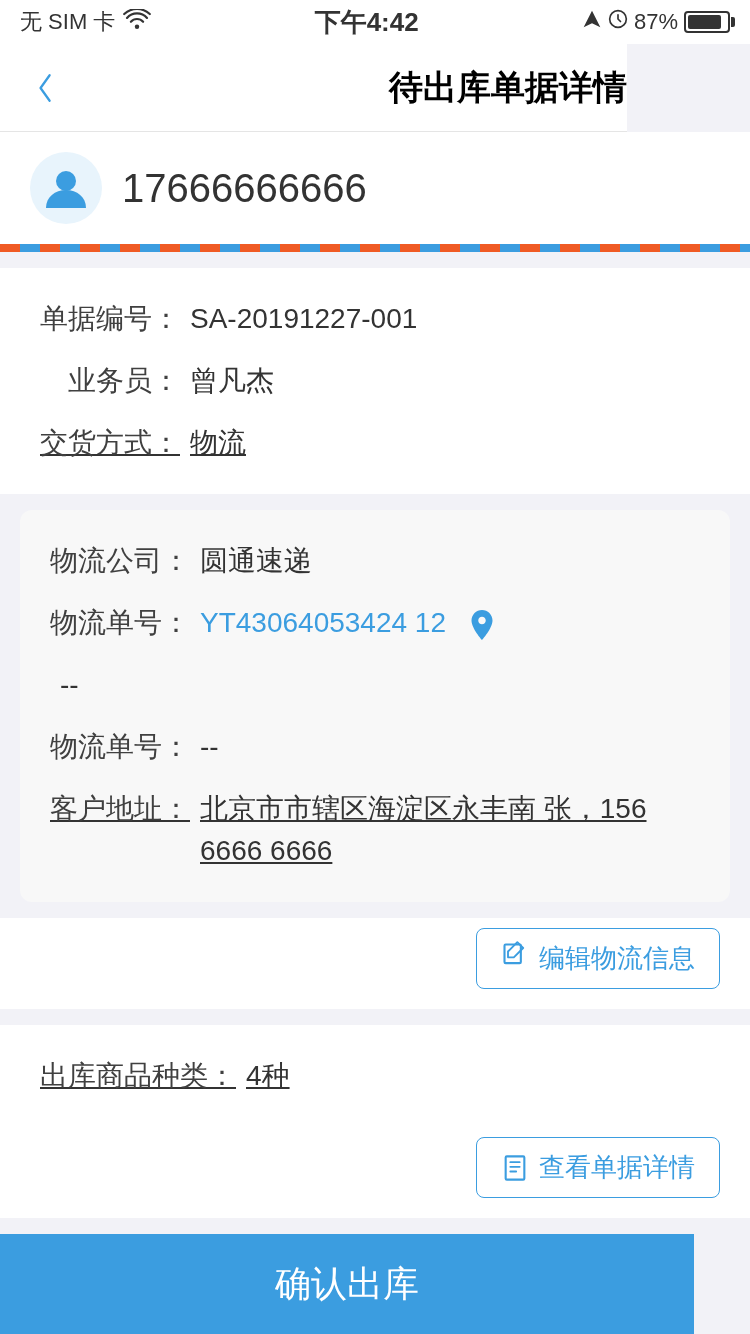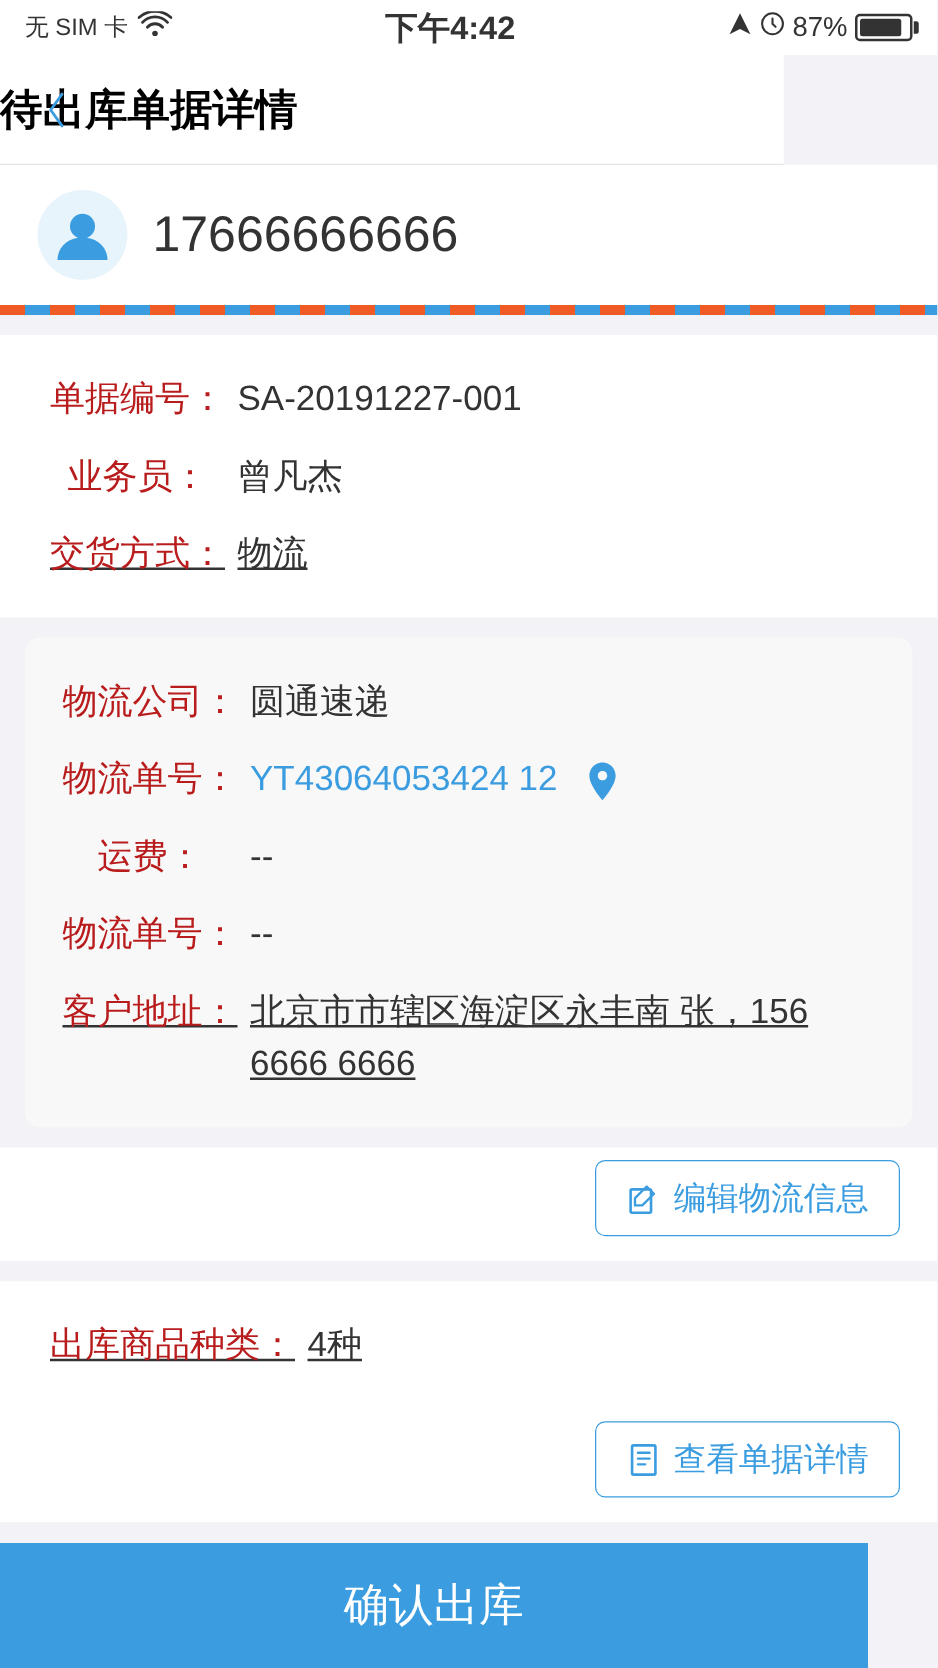--- a/index.html
+++ b/index.html
@@ -28,9 +28,9 @@
     }
     .status-left {
       display: flex;
-      align-items: flex-end;
+      align-items: center;
       gap: 8px;
-      font-size: 19px;
+      font-size: 22px;
     }
     .status-center {
       font-size: 26px;

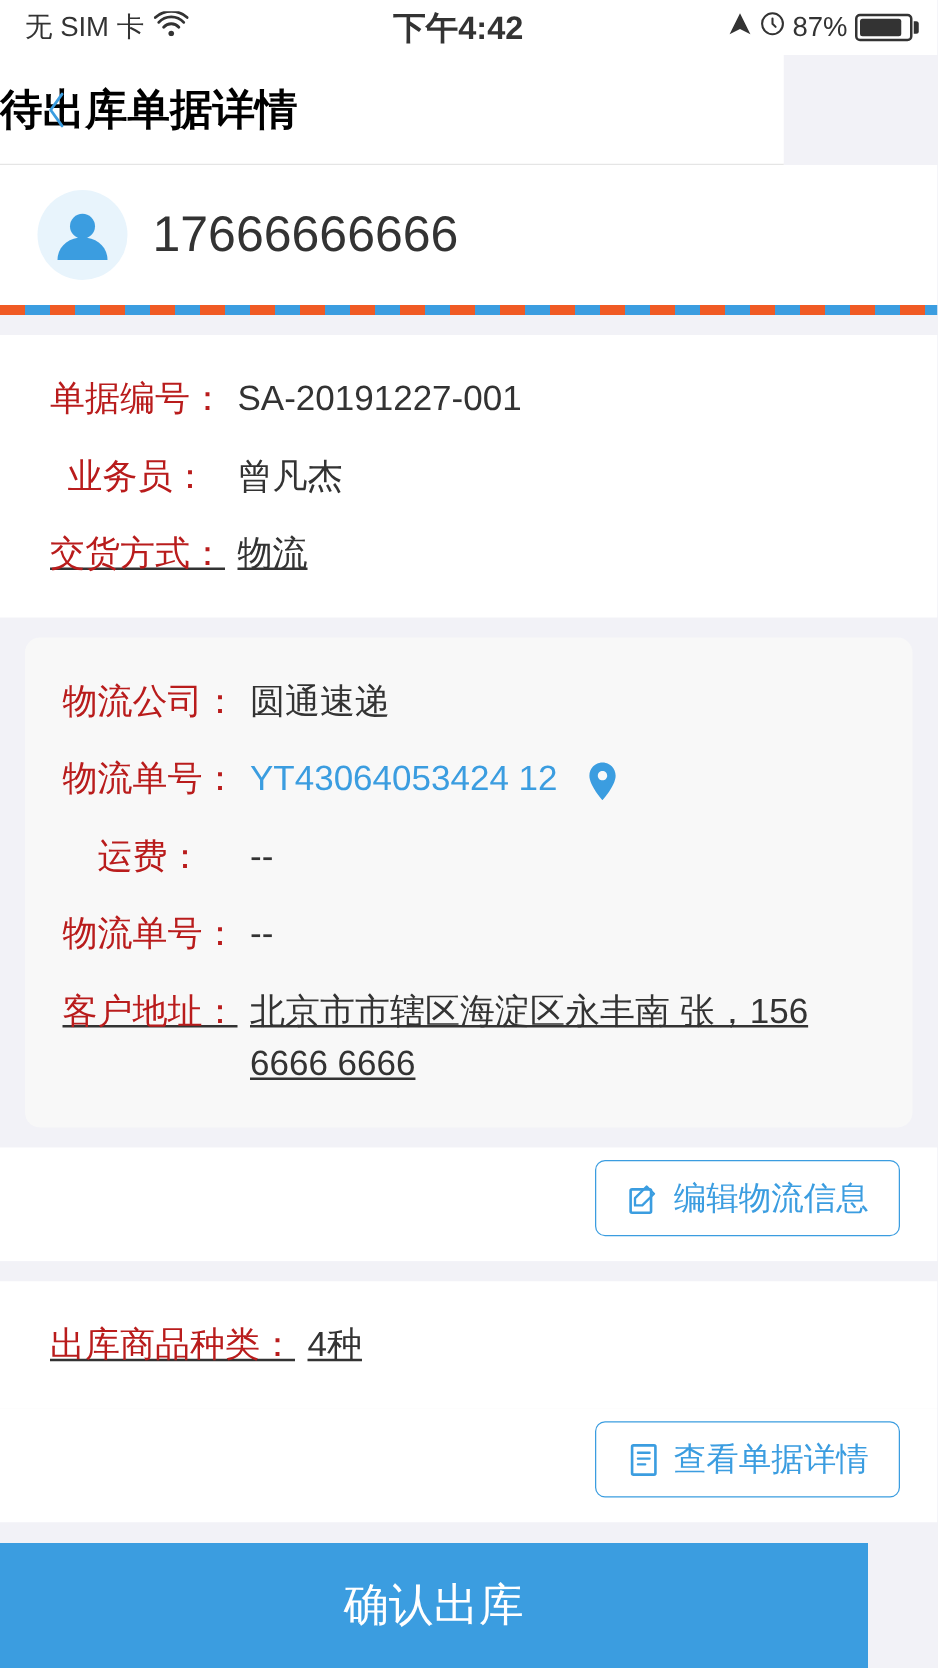--- a/index.html
+++ b/index.html
@@ -77,7 +77,7 @@
       background: #fff;
       display: flex;
       align-items: center;
-      justify-content: flex-start;
+      justify-content: flex-end;
       position: relative;
       border-bottom: 1px solid #e5e5e5;
       font-family: Liberation Serif, serif;

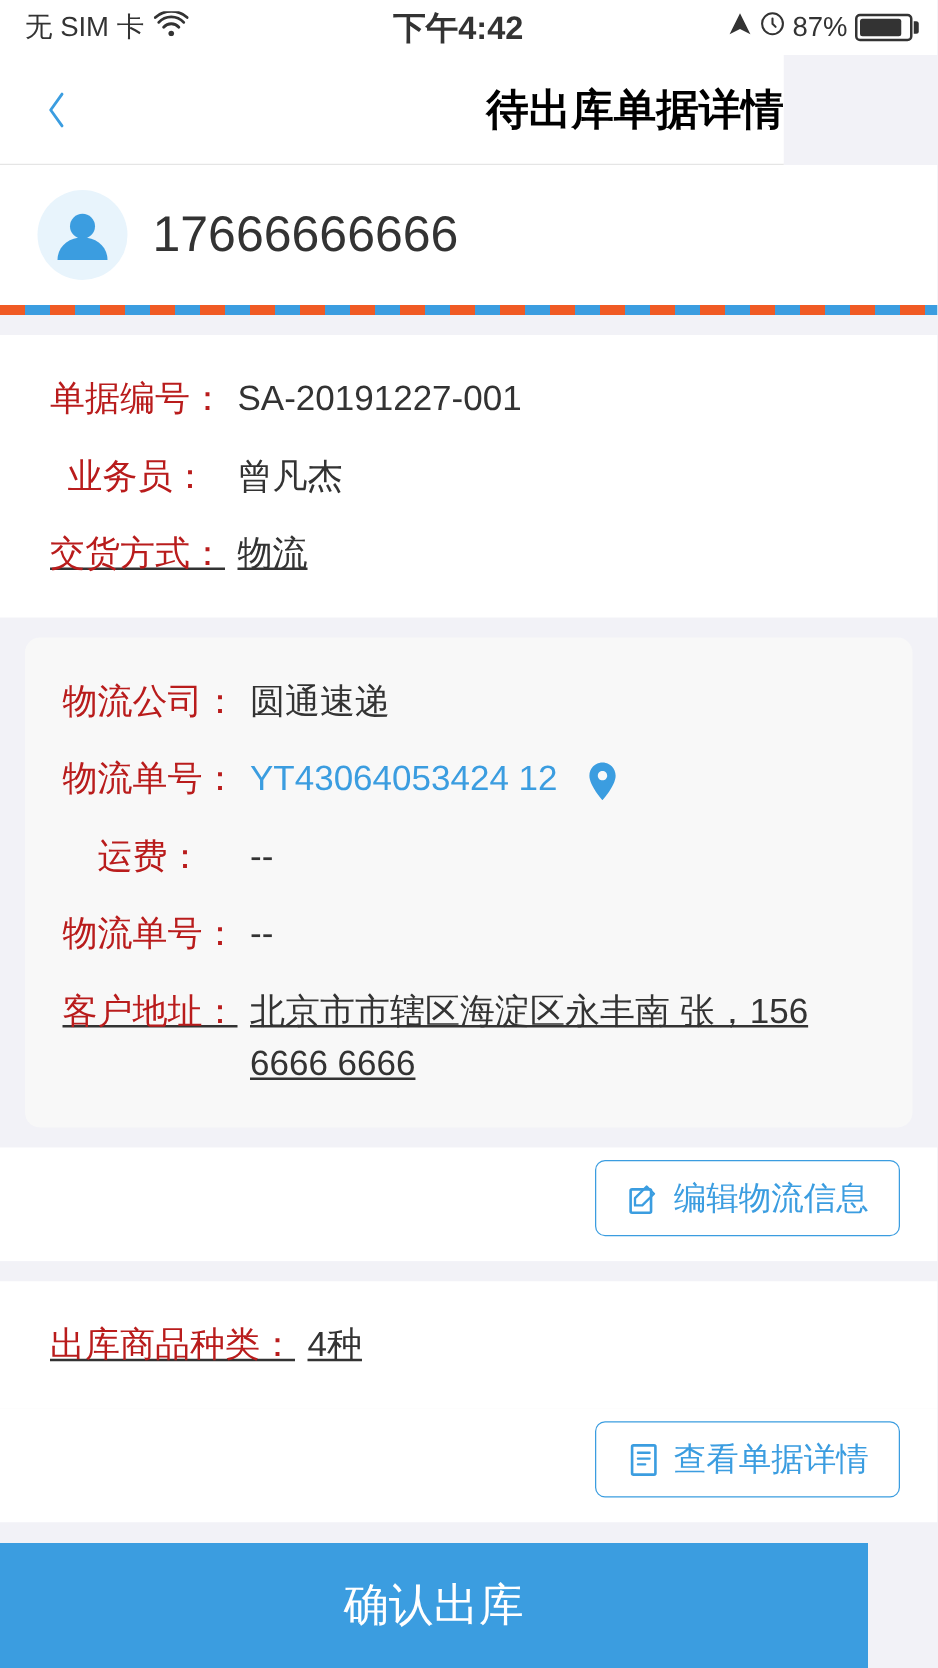--- a/index.html
+++ b/index.html
@@ -155,10 +155,10 @@
     }
     .info-row:last-child { margin-bottom: 0; text-decoration: underline; }
     .info-label {
-      color: #b91c1c;
+      color: #404040;
       font-size: 28px;
       min-width: 140px;
-      text-align: center;
+      text-align: right;
       flex-shrink: 0;
     }
     .info-value {

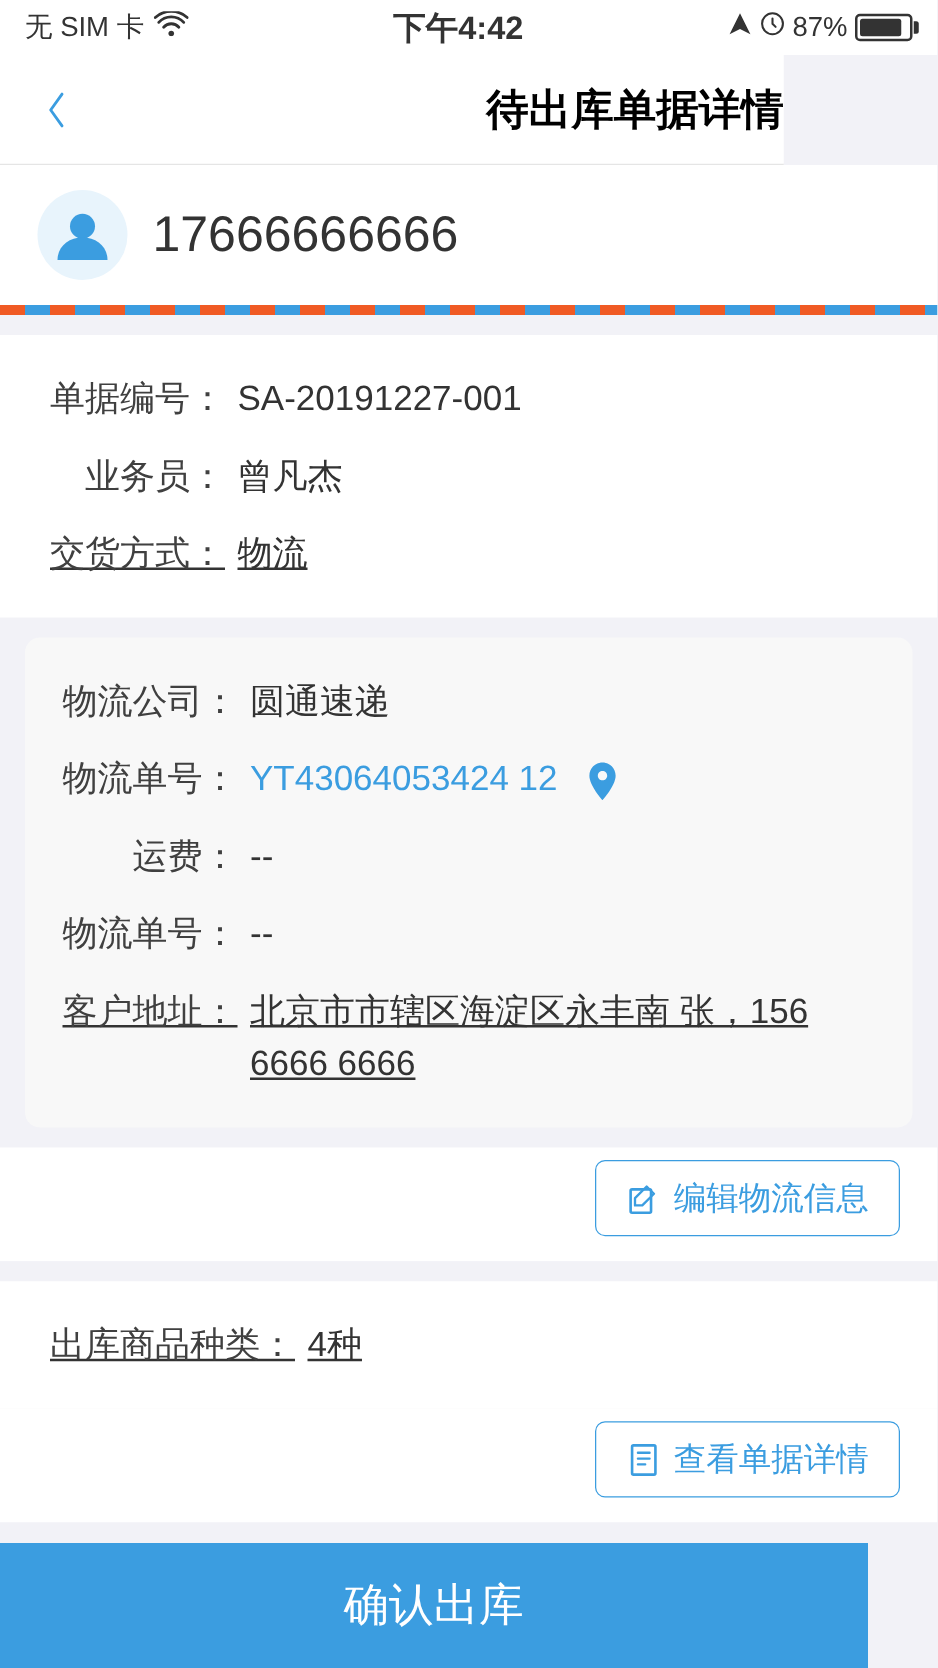--- a/index.html
+++ b/index.html
@@ -375,7 +375,6 @@
       </span>
     </div>
     <div class="info-row">
-      <span class="info-label">运费：</span>
       <span class="info-value">--</span>
     </div>
     <div class="info-row">

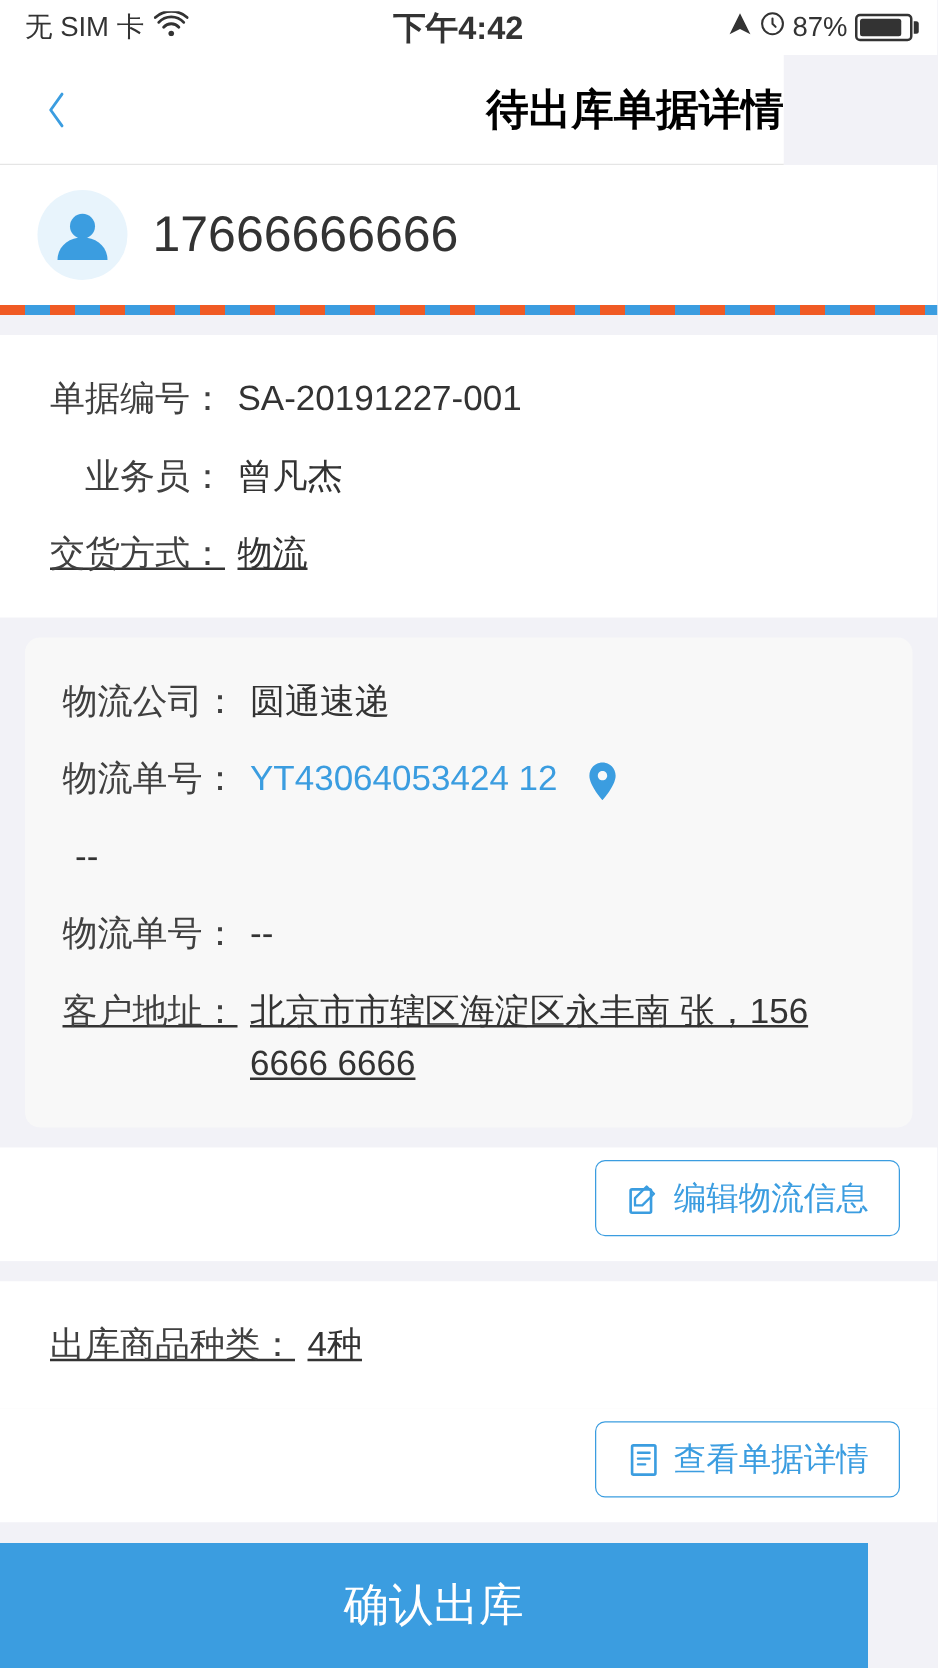--- a/index.html
+++ b/index.html
@@ -206,7 +206,7 @@
       color: #3b9de0;
       font-size: 26px;
       display: flex;
-      align-items: flex-end;
+      align-items: flex-start;
       gap: 10px;
       cursor: pointer;
     }

